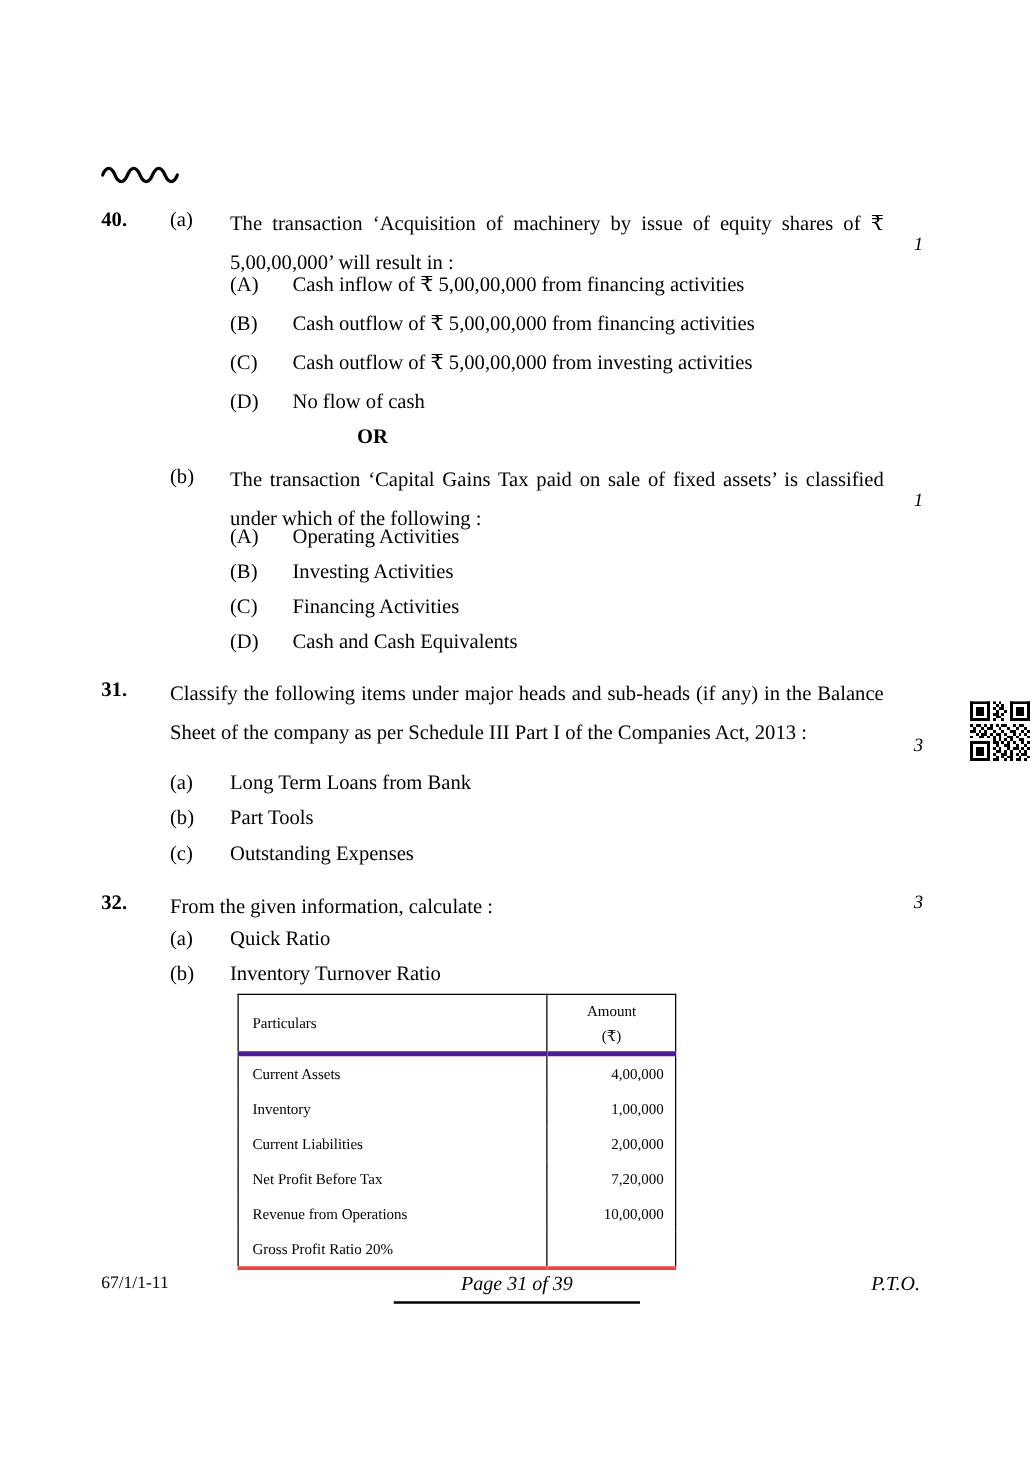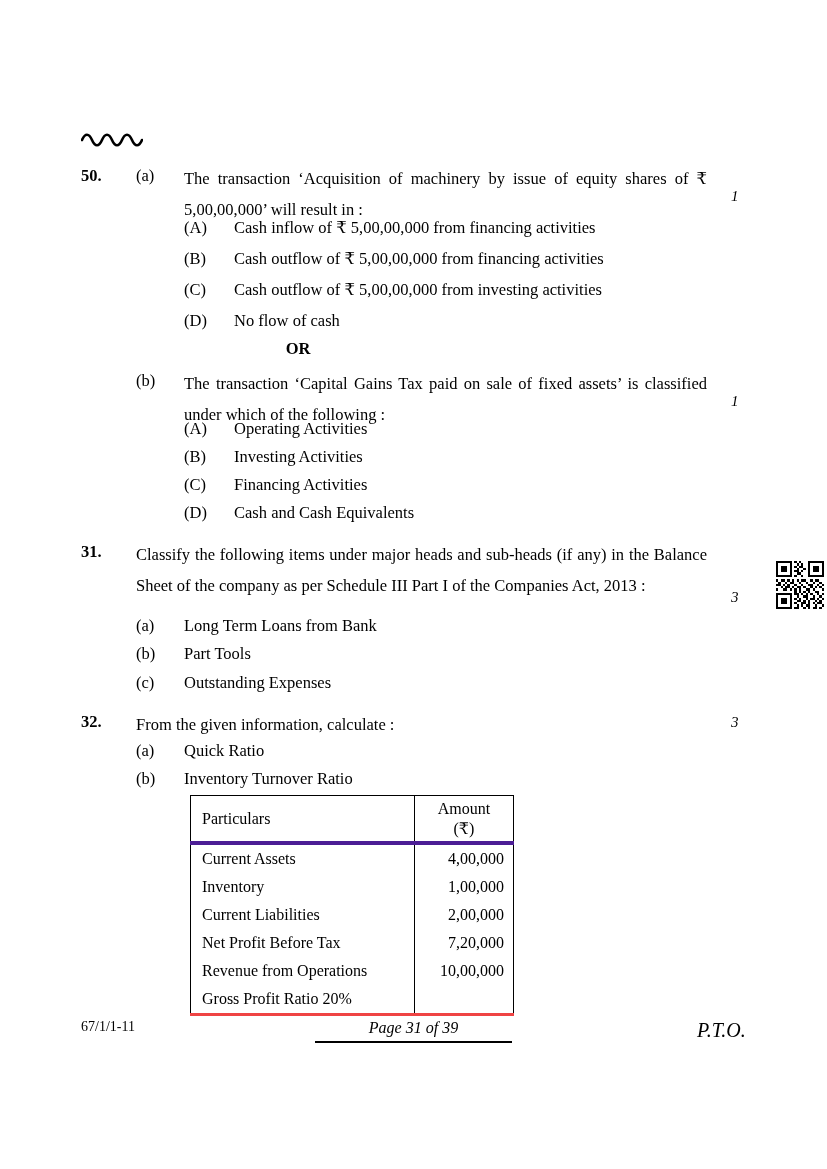--- a/index.html
+++ b/index.html
@@ -168,7 +168,7 @@
     </svg>
   </div>
 
-  <div class="abs qnum" style="left:81px; top:165px;">50.</div>
+  <div class="abs qnum" style="left:81px; top:165px;">40.</div>
 
   <div class="abs sublabel" style="left:136px; top:165px;">(a)</div>
 

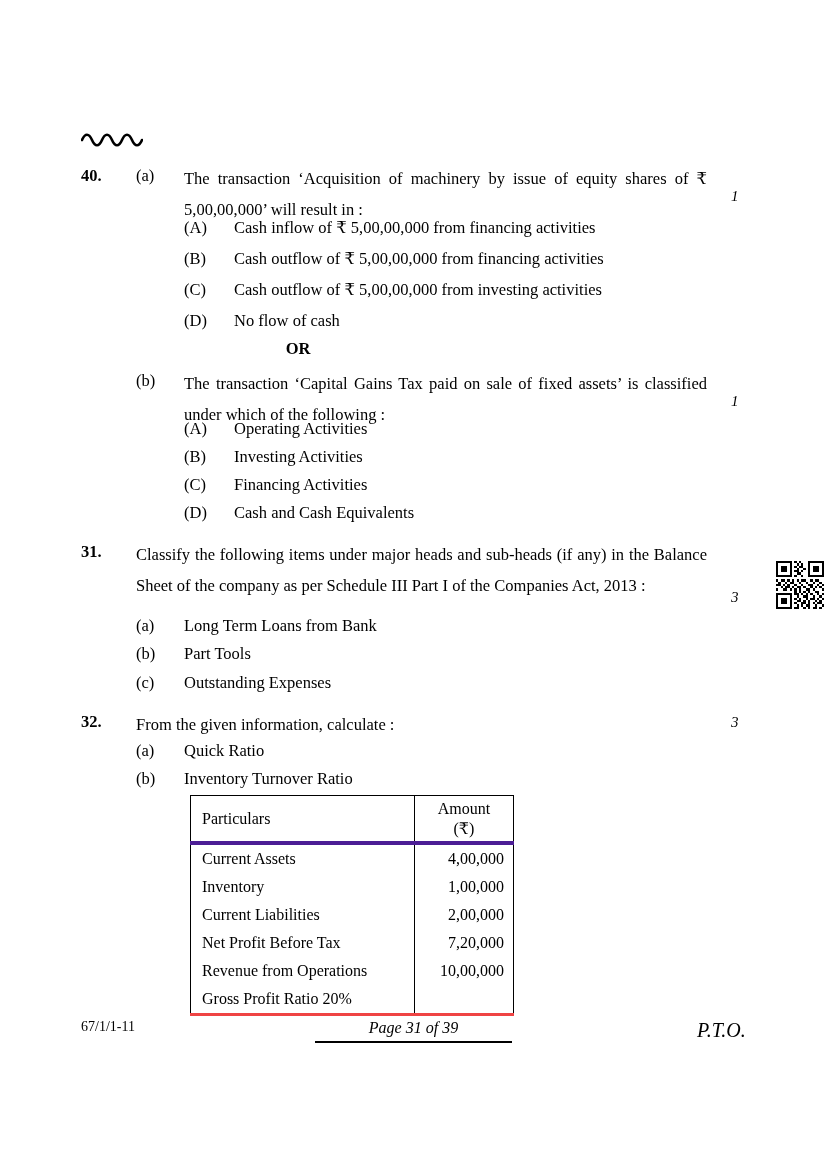--- a/index.html
+++ b/index.html
@@ -82,9 +82,9 @@
     position: absolute;
     left: 190px;
     top: 795px;
-    width: 324px;
+    width: 351px;
     border-collapse: collapse;
-    font-size: 16px;
+    font-size: 12px;
   }
   .ratio-table td, .ratio-table th {
     border: 1px solid #000000;

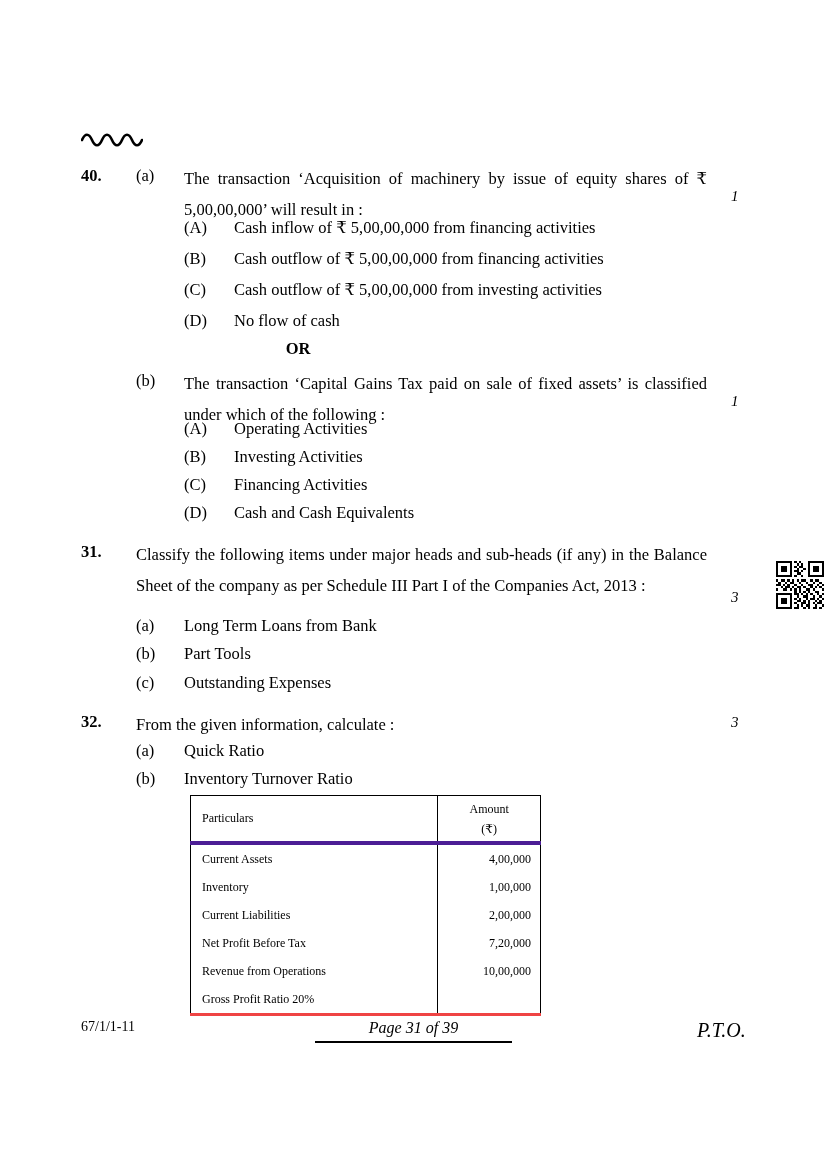--- a/index.html
+++ b/index.html
@@ -154,7 +154,7 @@
     left: 697px;
     top: 1019px;
     font-style: italic;
-    font-size: 20px;
+    font-size: 16px;
   }
 </style>
 </head>

